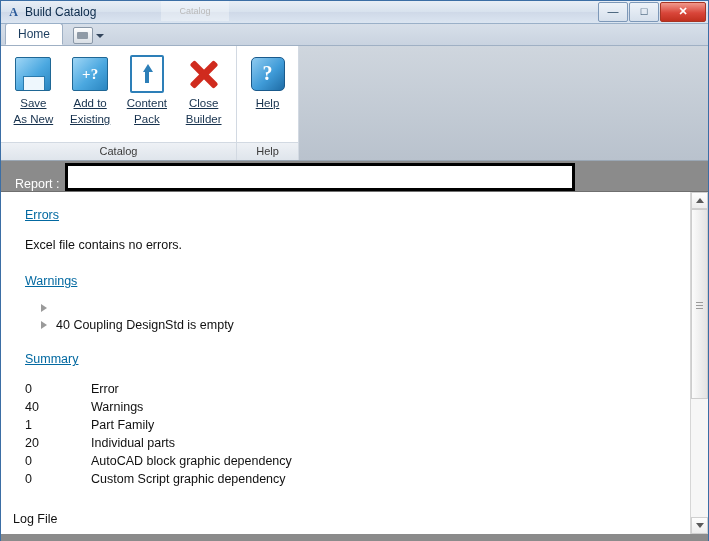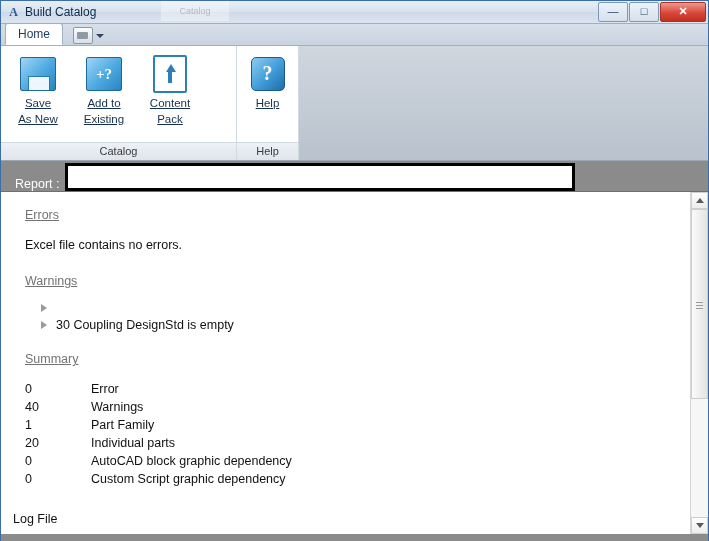--- a/index.html
+++ b/index.html
@@ -455,6 +455,13 @@
             </div>
           <div class="label">Content</div>
           <div class="label">Pack</div>
+        </div>
+        <div class="big-button">
+          <div class="glyph">
+              <div class="ico-close"></div>
+            </div>
+          <div class="label">Close</div>
+          <div class="label">Builder</div>
         </div>
       </div>
       <div class="panel-label">Catalog</div>

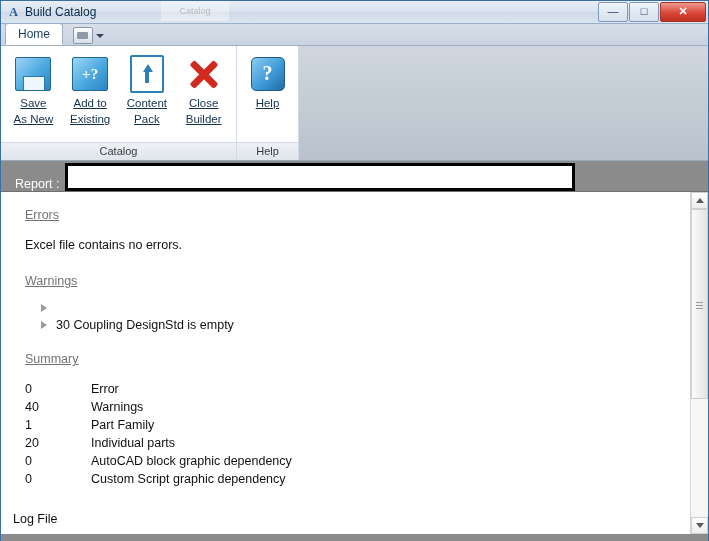--- a/index.html
+++ b/index.html
@@ -309,7 +309,7 @@
     text-decoration: underline;
     margin: 0 0 16px 12px;
     font-size: 12.5px;
-    color: #737373;
+    color: #0369a1;
   }
   .body-line {
     margin: 0 0 22px 12px;

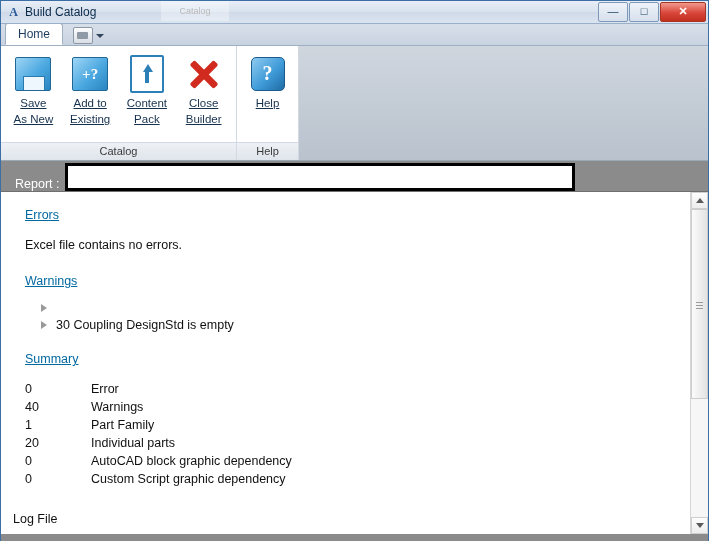--- a/index.html
+++ b/index.html
@@ -499,7 +499,7 @@
       </div>
       <div class="tree-item">
         <span class="tri"></span>
-        <span>30 Coupling DesignStd is empty</span>
+        <span>40 Coupling DesignStd is empty</span>
       </div>
 
       <div class="spacer-18"></div>

